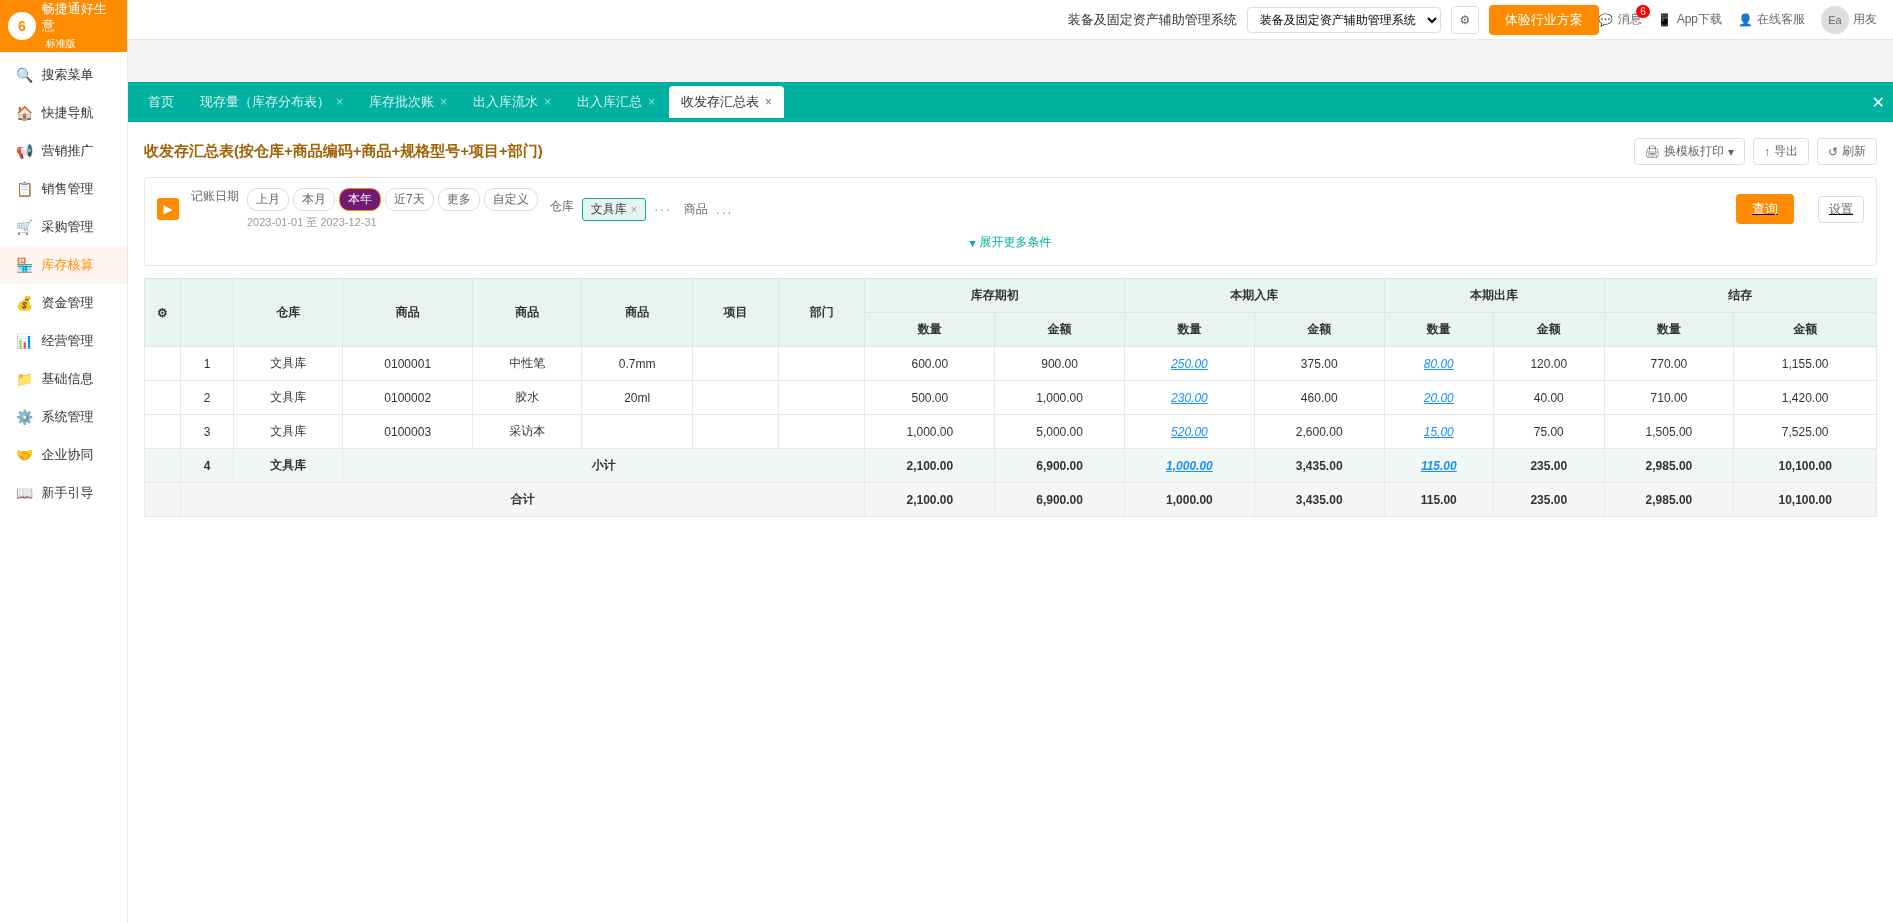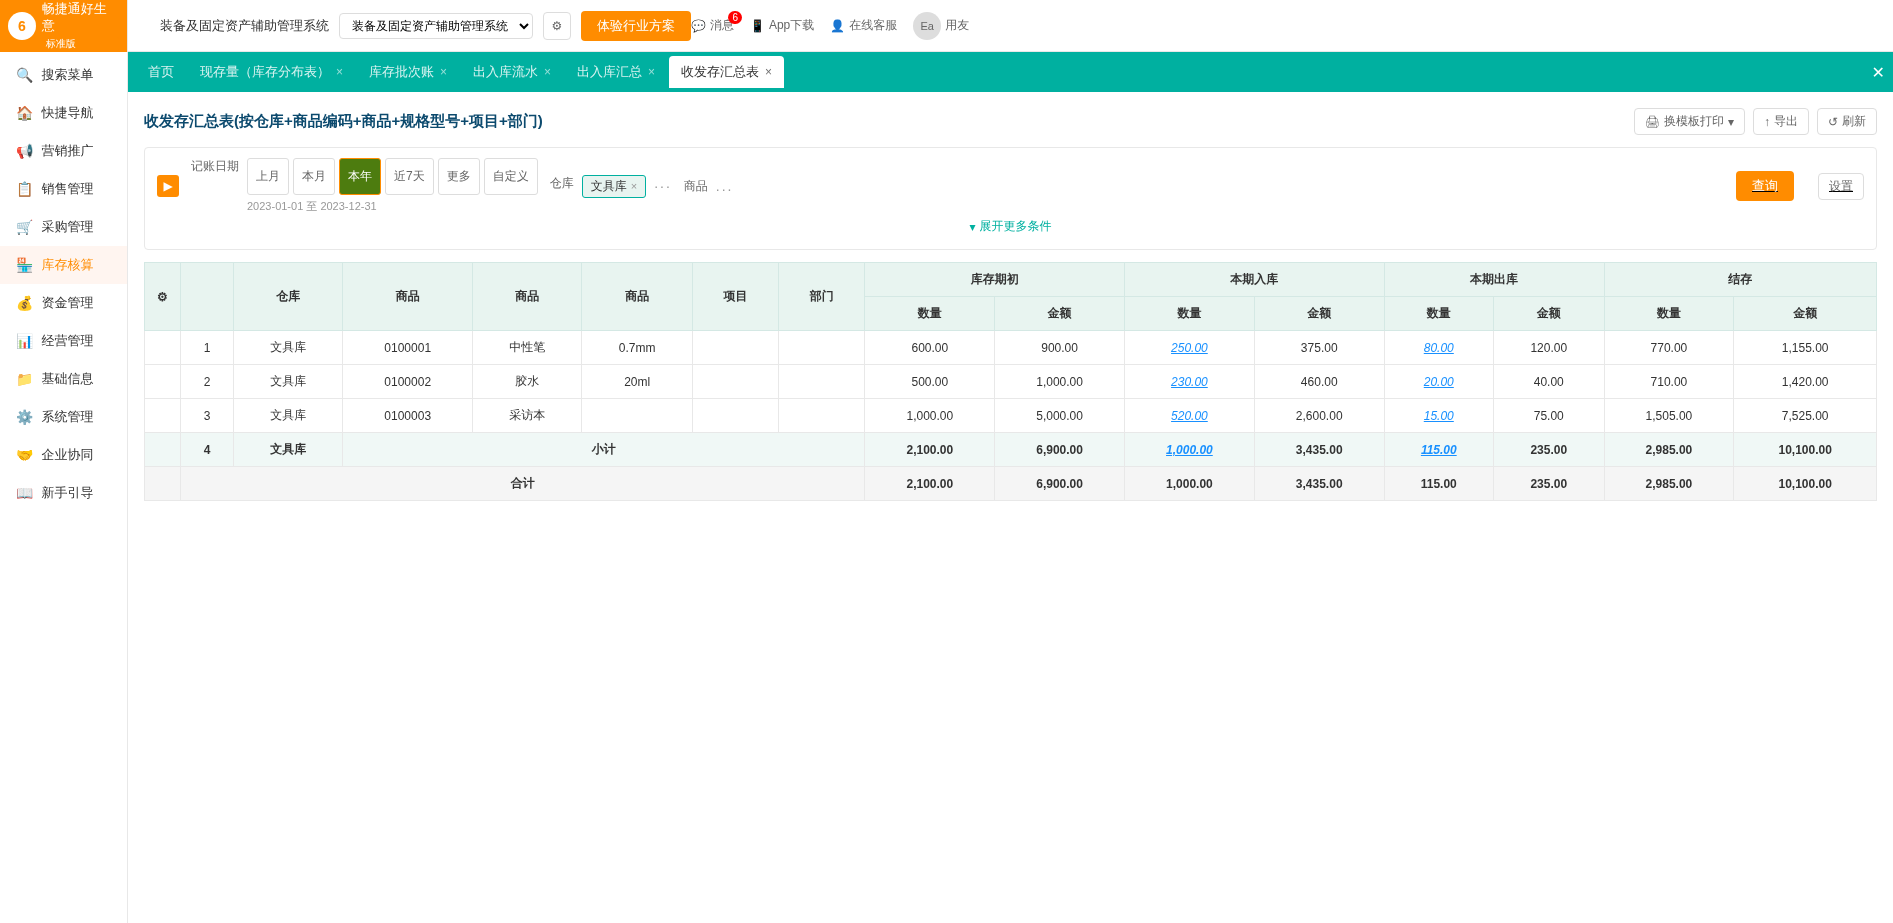--- a/index.html
+++ b/index.html
@@ -63,11 +63,11 @@
     
     .top-header {
       background: #fff;
-      height: 52px;
-      display: flex;
-      align-items: center;
-      justify-content: flex-start;
-      padding: 0 32px;
+      height: 40px;
+      display: flex;
+      align-items: center;
+      justify-content: flex-end;
+      padding: 0 16px;
       border-bottom: 1px solid #e8e8e8;
       flex-shrink: 0;
     }

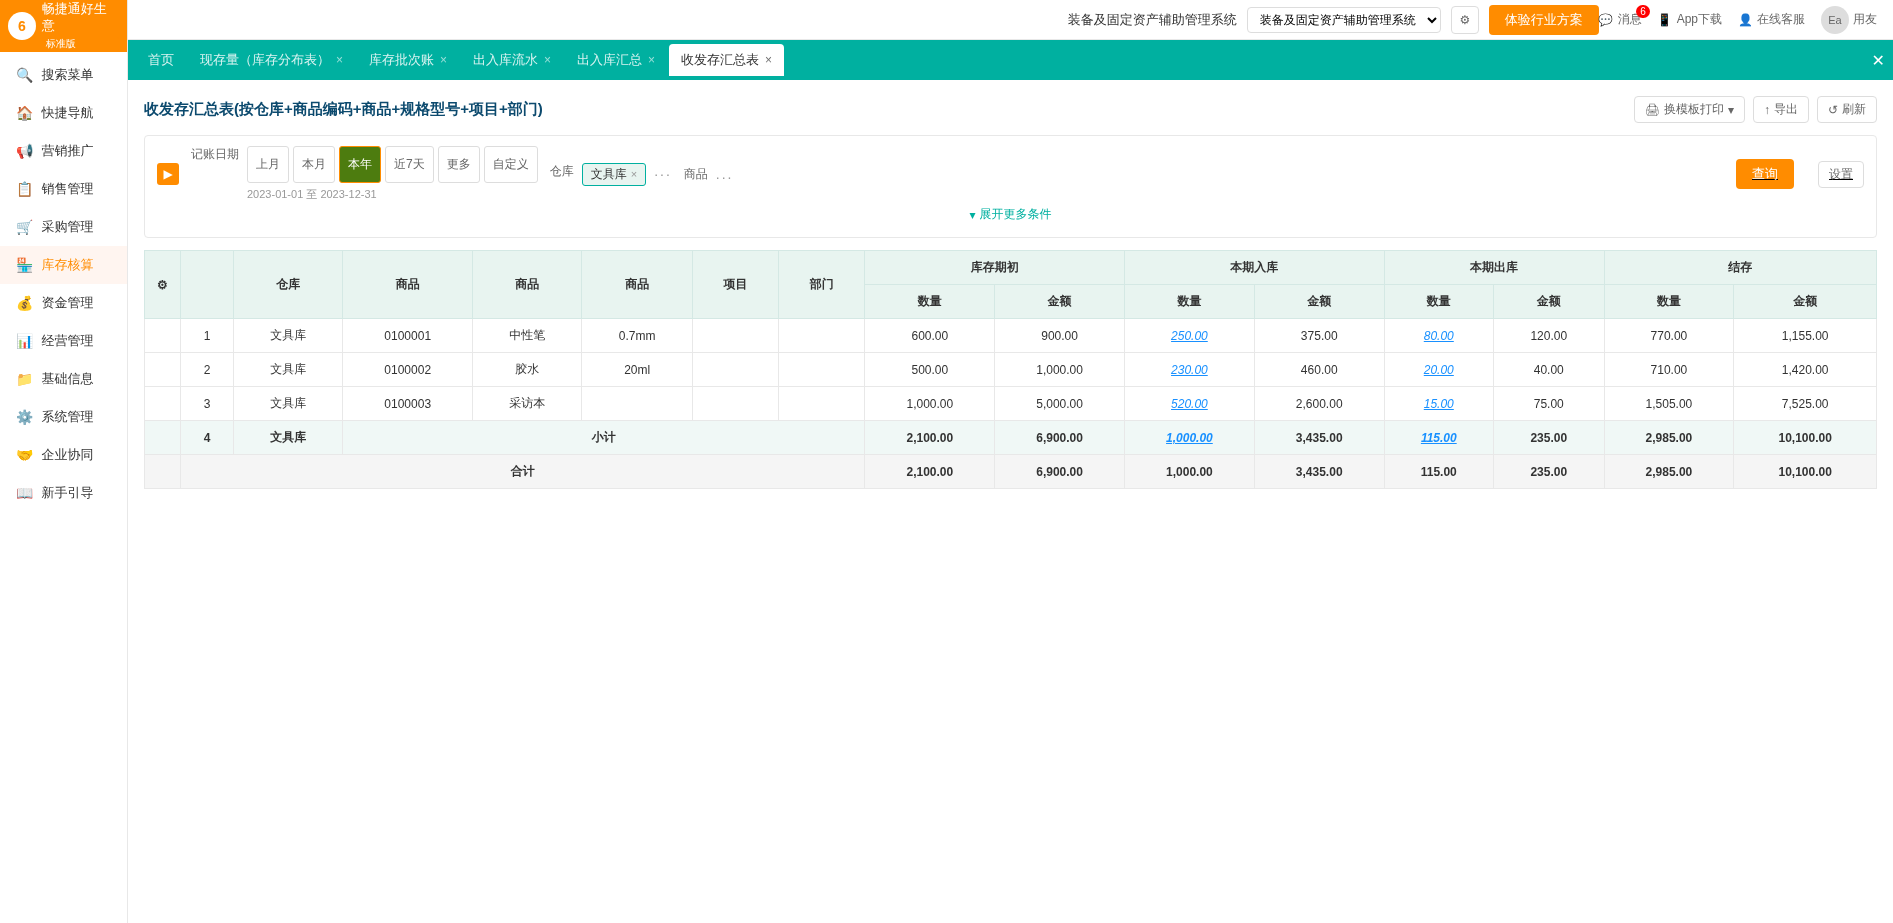--- a/index.html
+++ b/index.html
@@ -126,6 +126,7 @@
       padding: 11px 8px;
       flex-shrink: 0;
       gap: 2px;
+      margin-top: 42px;
     }
     .tab-item {
       display: flex;

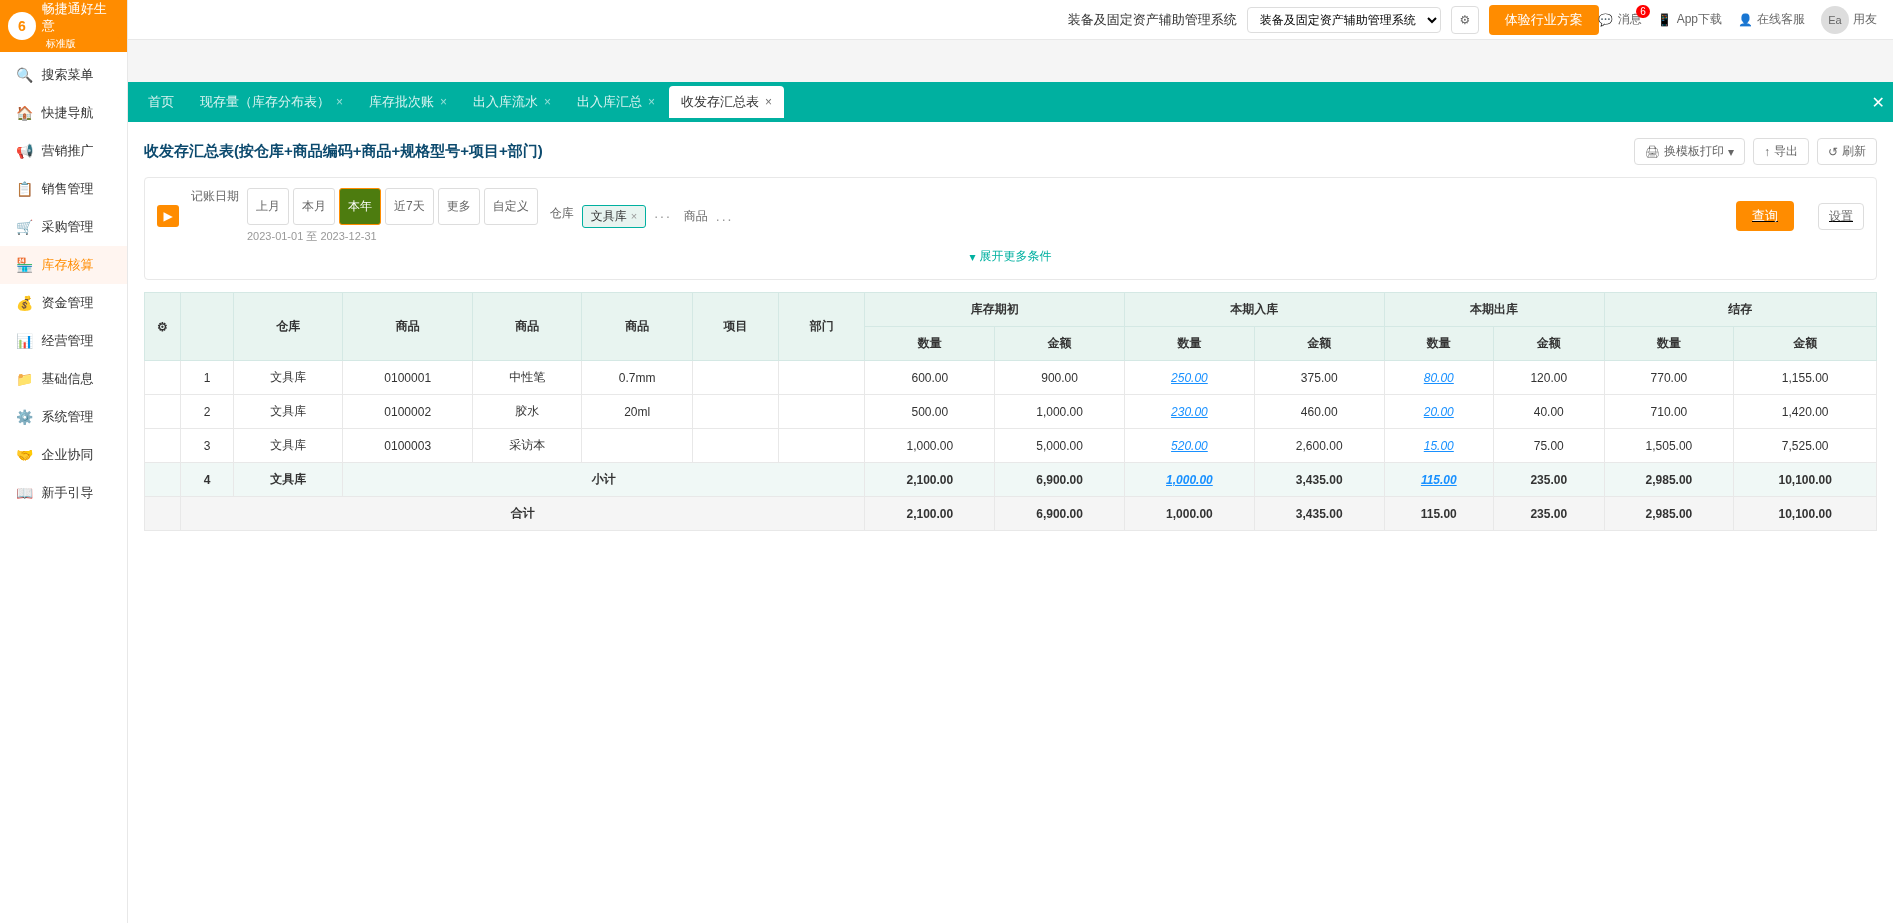--- a/index.html
+++ b/index.html
@@ -166,7 +166,7 @@
       align-items: center;
       justify-content: space-between;
     }
-    .page-title { font-size: 15px; font-weight: bold; color: #0c4a6e; }
+    .page-title { font-size: 15px; font-weight: bold; color: #a16207; }
     .title-actions { display: flex; align-items: center; gap: 8px; }
     .title-btn {
       display: flex; align-items: center; gap: 4px;

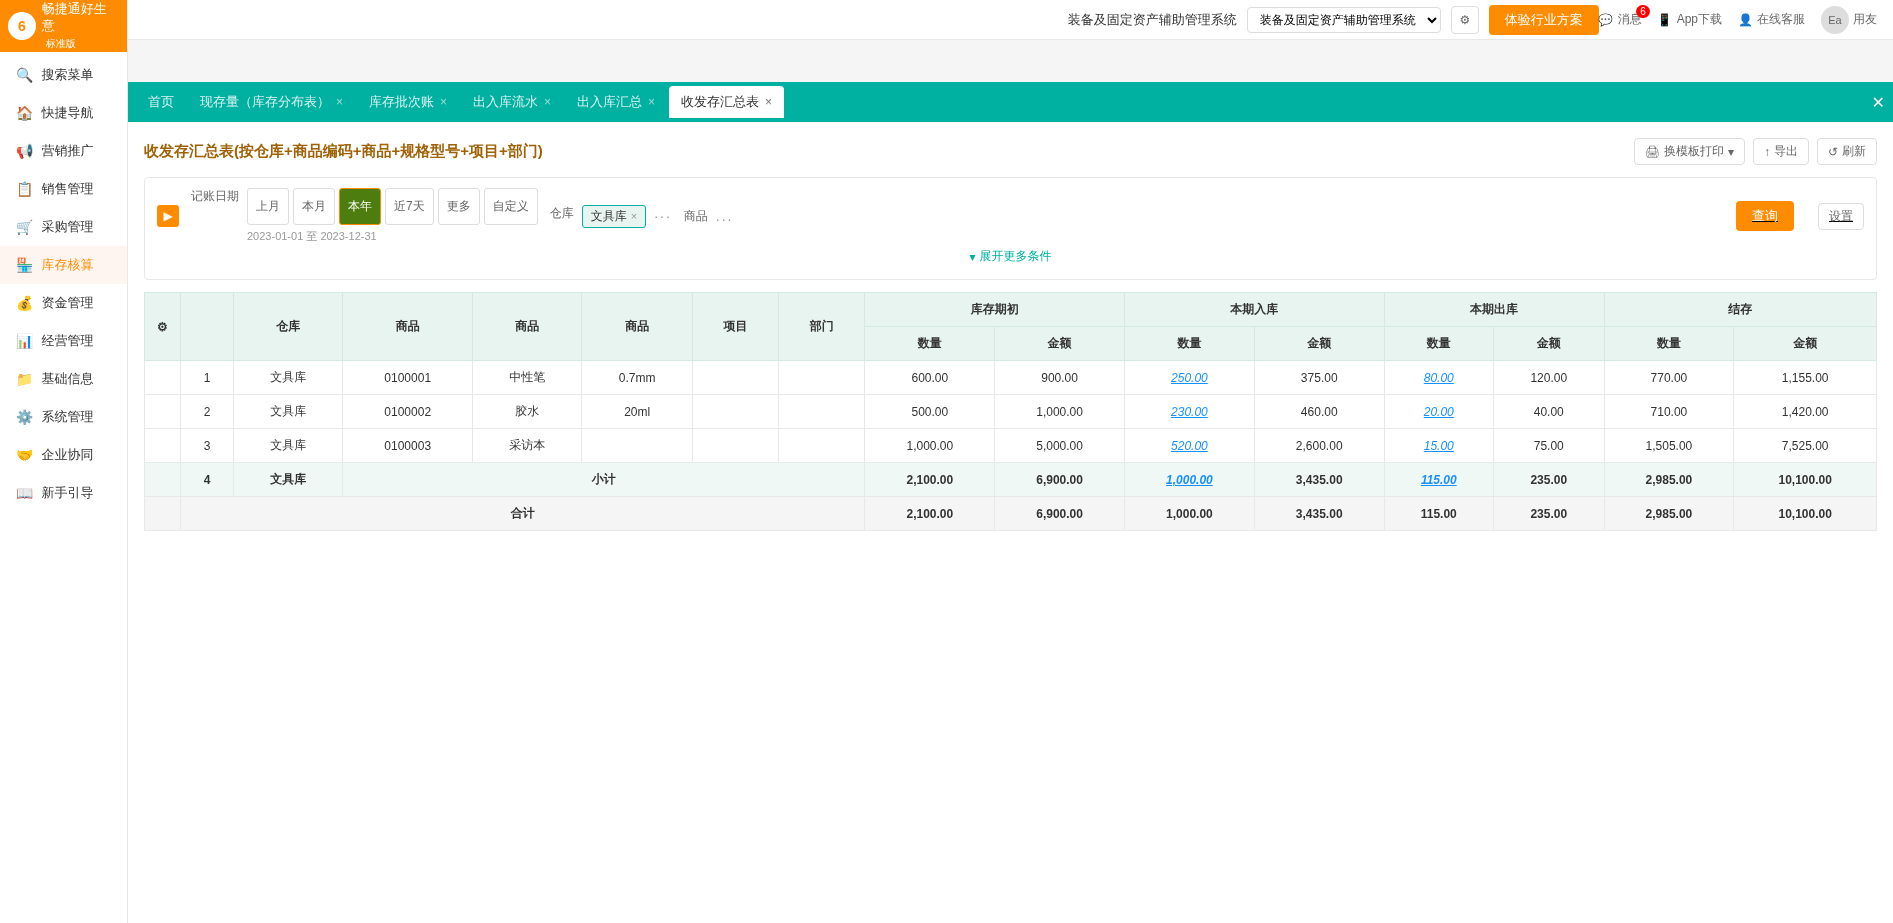--- a/index.html
+++ b/index.html
@@ -205,9 +205,9 @@
     .filter-label { color: #666; font-size: 12px; }
     .date-btns { display: flex; gap: 4px; align-items: center; }
     .date-btn {
-      padding: 9px 8px;
+      padding: 2px 8px;
       border: 1px solid #ddd;
-      border-radius: 3px;
+      border-radius: 10px;
       font-size: 12px;
       cursor: pointer;
       background: #fff;

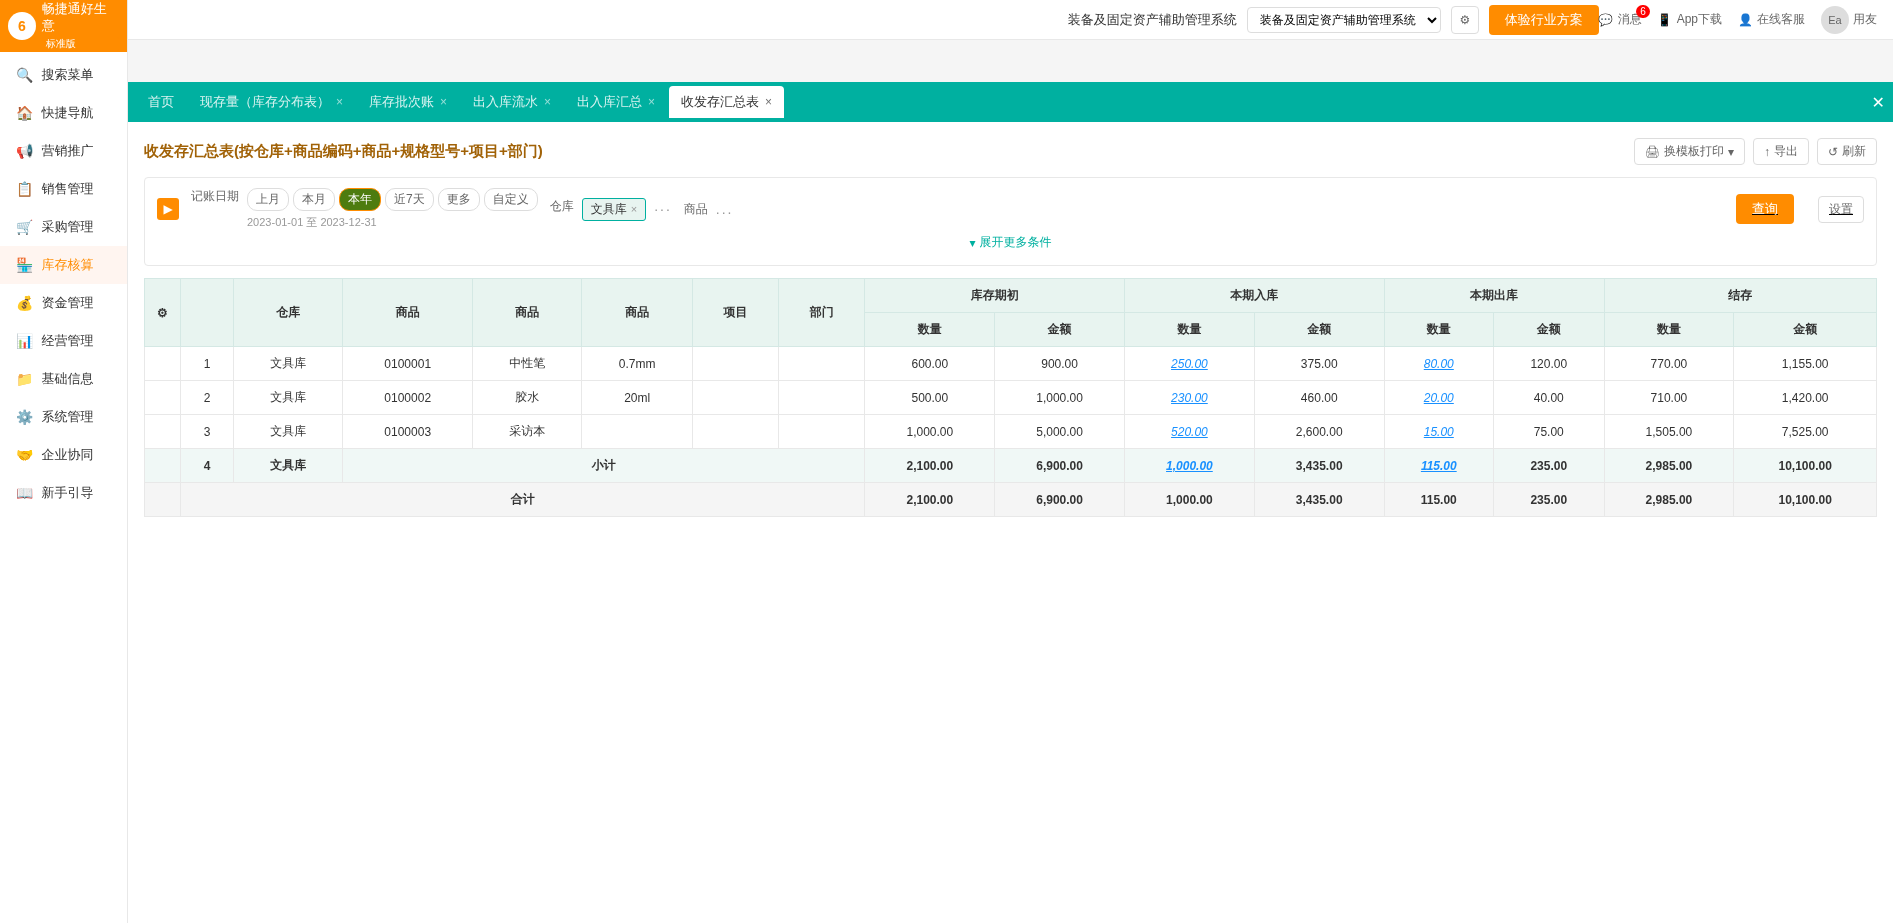--- a/index.html
+++ b/index.html
@@ -213,7 +213,7 @@
       background: #fff;
       color: #666;
     }
-    .date-btn.active { background: #4d7c0f; color: #fff; border-color: #ff8c00; }
+    .date-btn.active { background: #701a75; color: #fff; border-color: #ff8c00; }
     .date-range { font-size: 11px; color: #999; margin-top: 2px; }
     .warehouse-tag {
       display: flex; align-items: center; gap: 4px;

